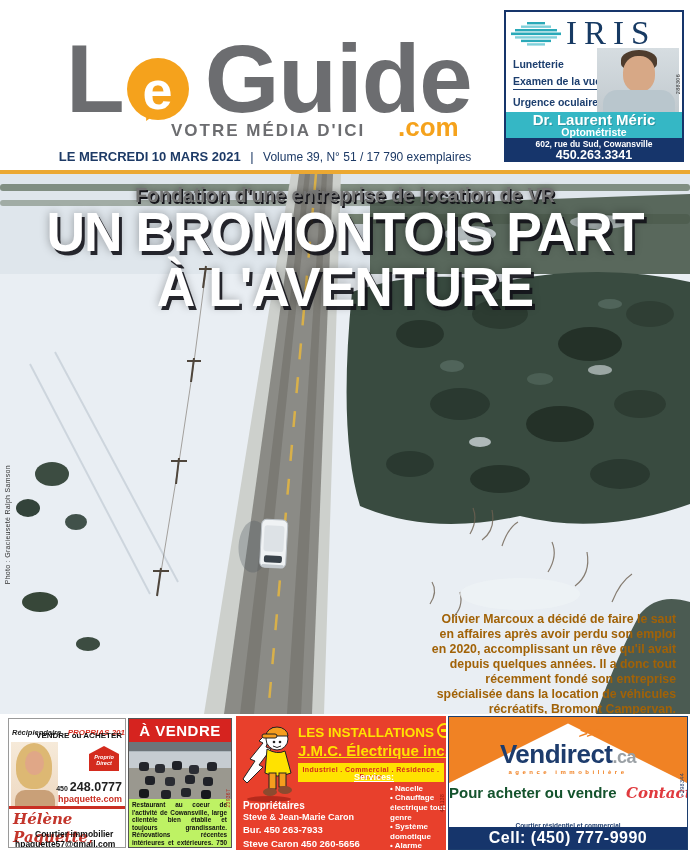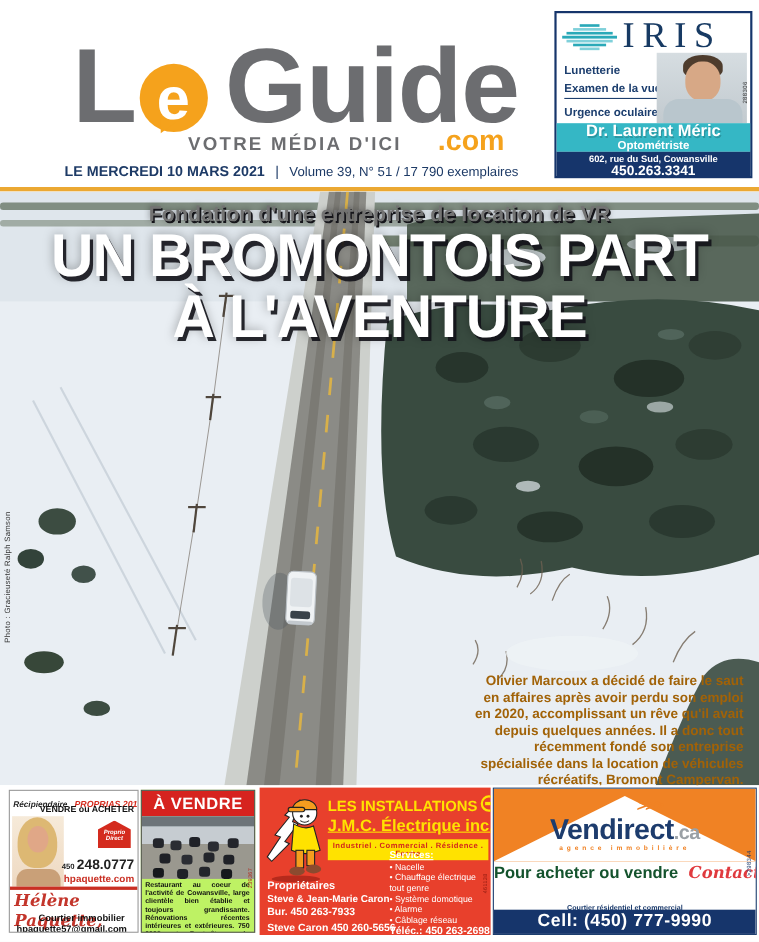--- a/index.html
+++ b/index.html
@@ -112,7 +112,7 @@
   .adj-right{position:absolute;left:118px;top:56px;line-height:1.2;}
   .adj-svc-lbl{font-size:9px;font-weight:800;text-decoration:underline;}
   .adj-right ul{margin:1px 0 0 0;padding:0;list-style:none;}
-  .adj-right li{font-size:8px;font-weight:400;}
+  .adj-right li{font-size:8px;font-weight:700;margin-left:36px;}
   .adj-right li::before{content:"• ";}
   .adj-fax{font-size:9.5px;font-weight:800;}
   .adj .vnum{right:1px;top:78px;color:#8f1a10;font-size:5px;}

